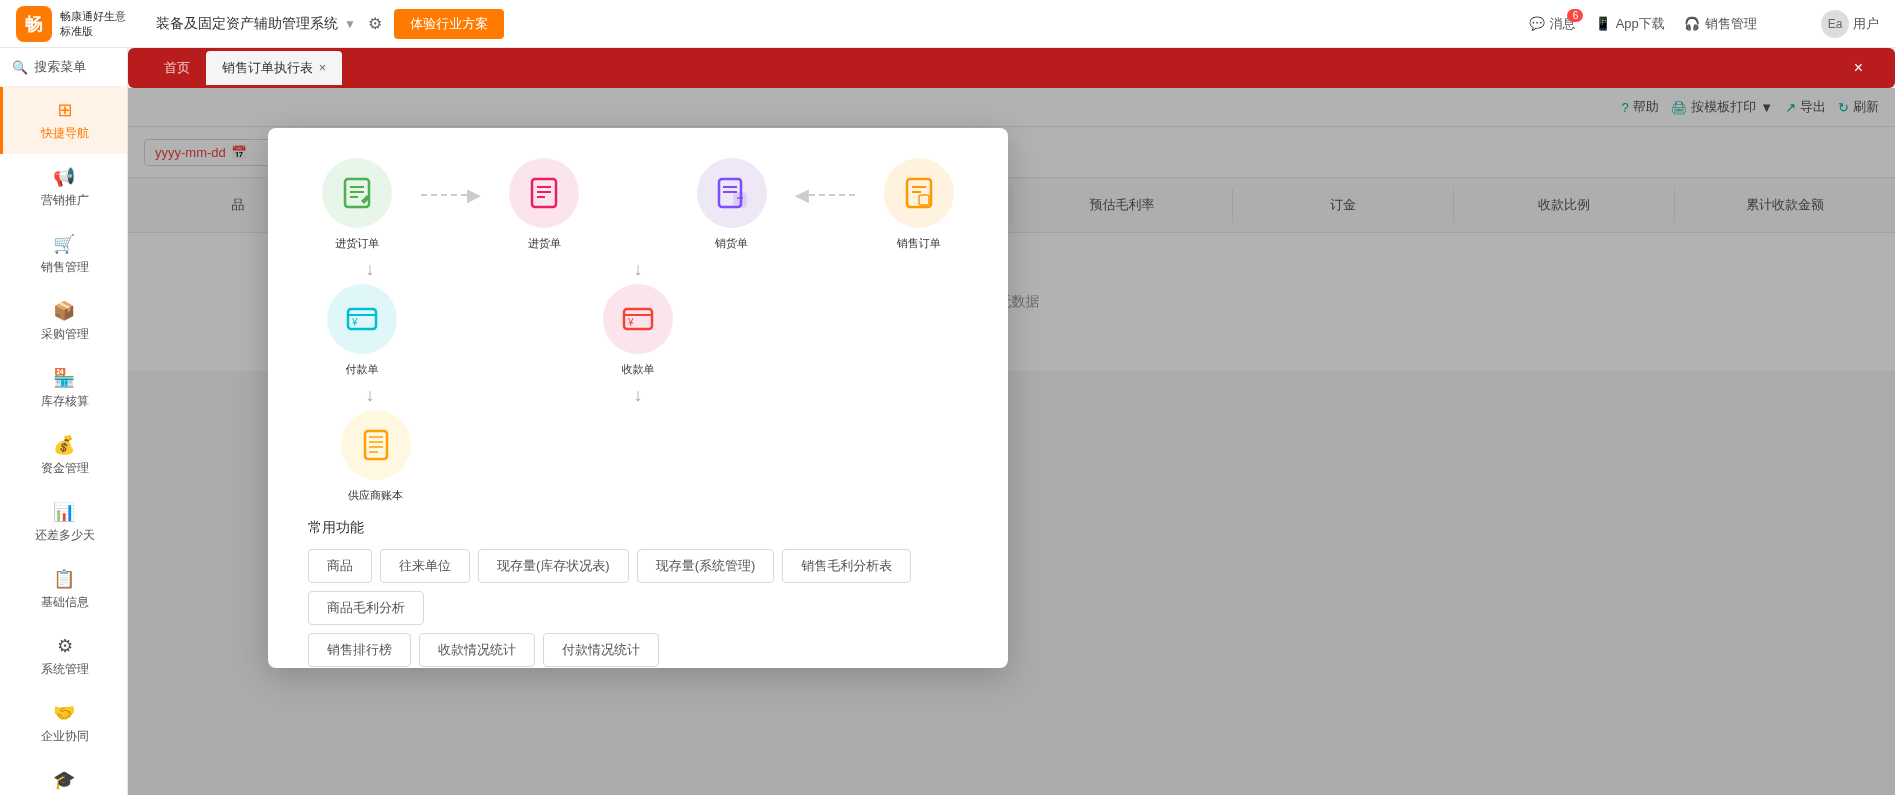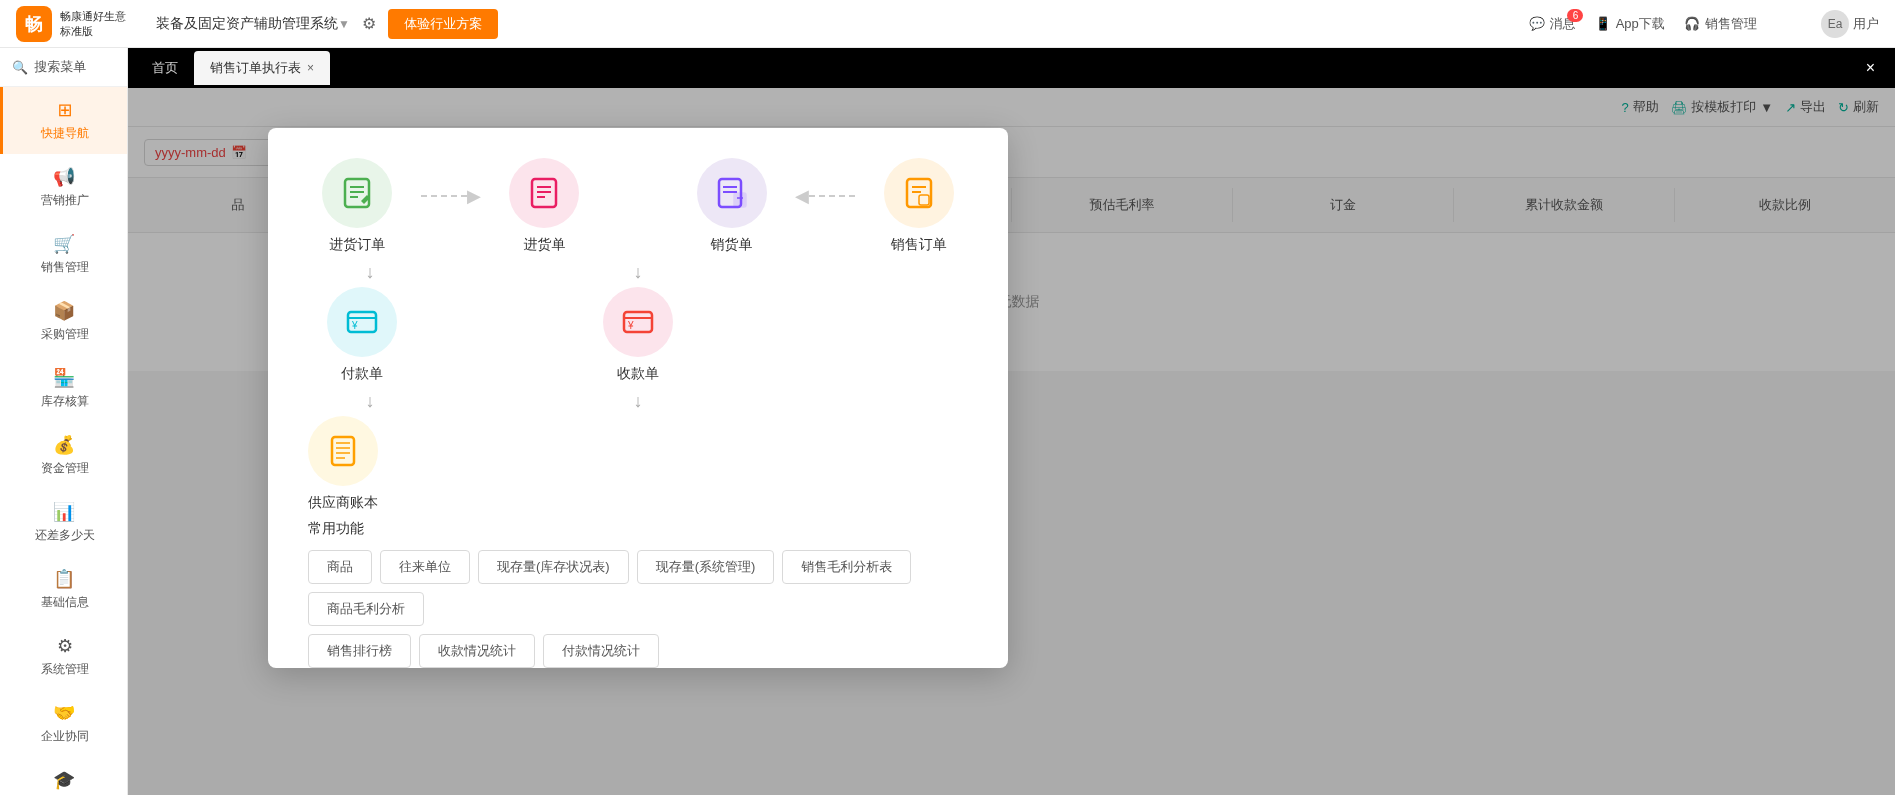--- a/index.html
+++ b/index.html
@@ -18,7 +18,7 @@
     .logo-area { display: flex; align-items: center; gap: 8px; width: 128px; }
     .logo-icon { width: 36px; height: 36px; background: #ff7a00; border-radius: 8px; display: flex; align-items: center; justify-content: center; color: white; font-size: 18px; font-weight: bold; }
     .logo-text { font-size: 11px; color: #333; line-height: 1.3; }
-    .sys-title { display: flex; align-items: center; color: #333; font-size: 14px; font-weight: 500; }
+    .sys-title { display: flex; align-items: center; gap: 6px; color: #333; font-size: 14px; font-weight: 500; }
     .sys-title-arrow { color: #999; font-size: 12px; }
     .settings-icon { color: #666; font-size: 16px; cursor: pointer; }
     .trial-btn { background: #ff7a00; color: white; border: none; border-radius: 4px; padding: 6px 16px; font-size: 13px; cursor: pointer; }

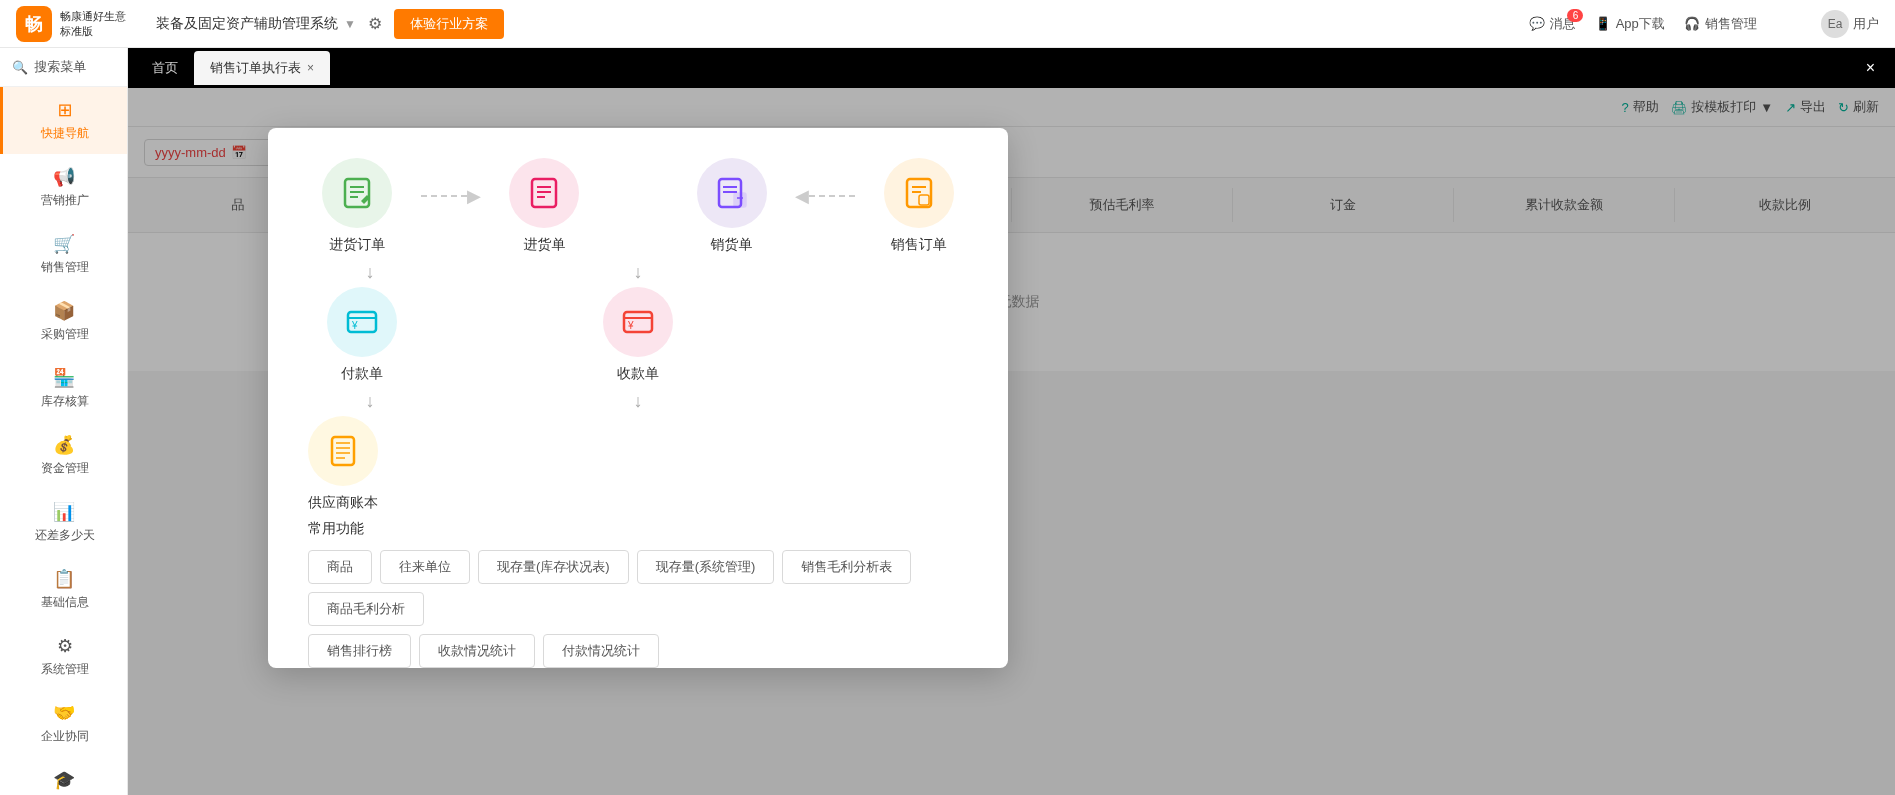--- a/index.html
+++ b/index.html
@@ -11,7 +11,7 @@
     .main-area { display: flex; flex: 1; overflow: hidden; }
     .sidebar { width: 128px; background: #fff; border-right: 1px solid #e8e8e8; display: flex; flex-direction: column; }
     .content-area { flex: 1; display: flex; flex-direction: column; overflow: hidden; }
-    .tab-bar { display: flex; align-items: center; background: #000000; height: 40px; padding: 0 8px; }
+    .tab-bar { display: flex; align-items: center; background: #b91c1c; height: 40px; padding: 0 20px; border-radius: 6px; }
     .page-content { flex: 1; background: #f5f5f5; position: relative; overflow: hidden; }
 
     

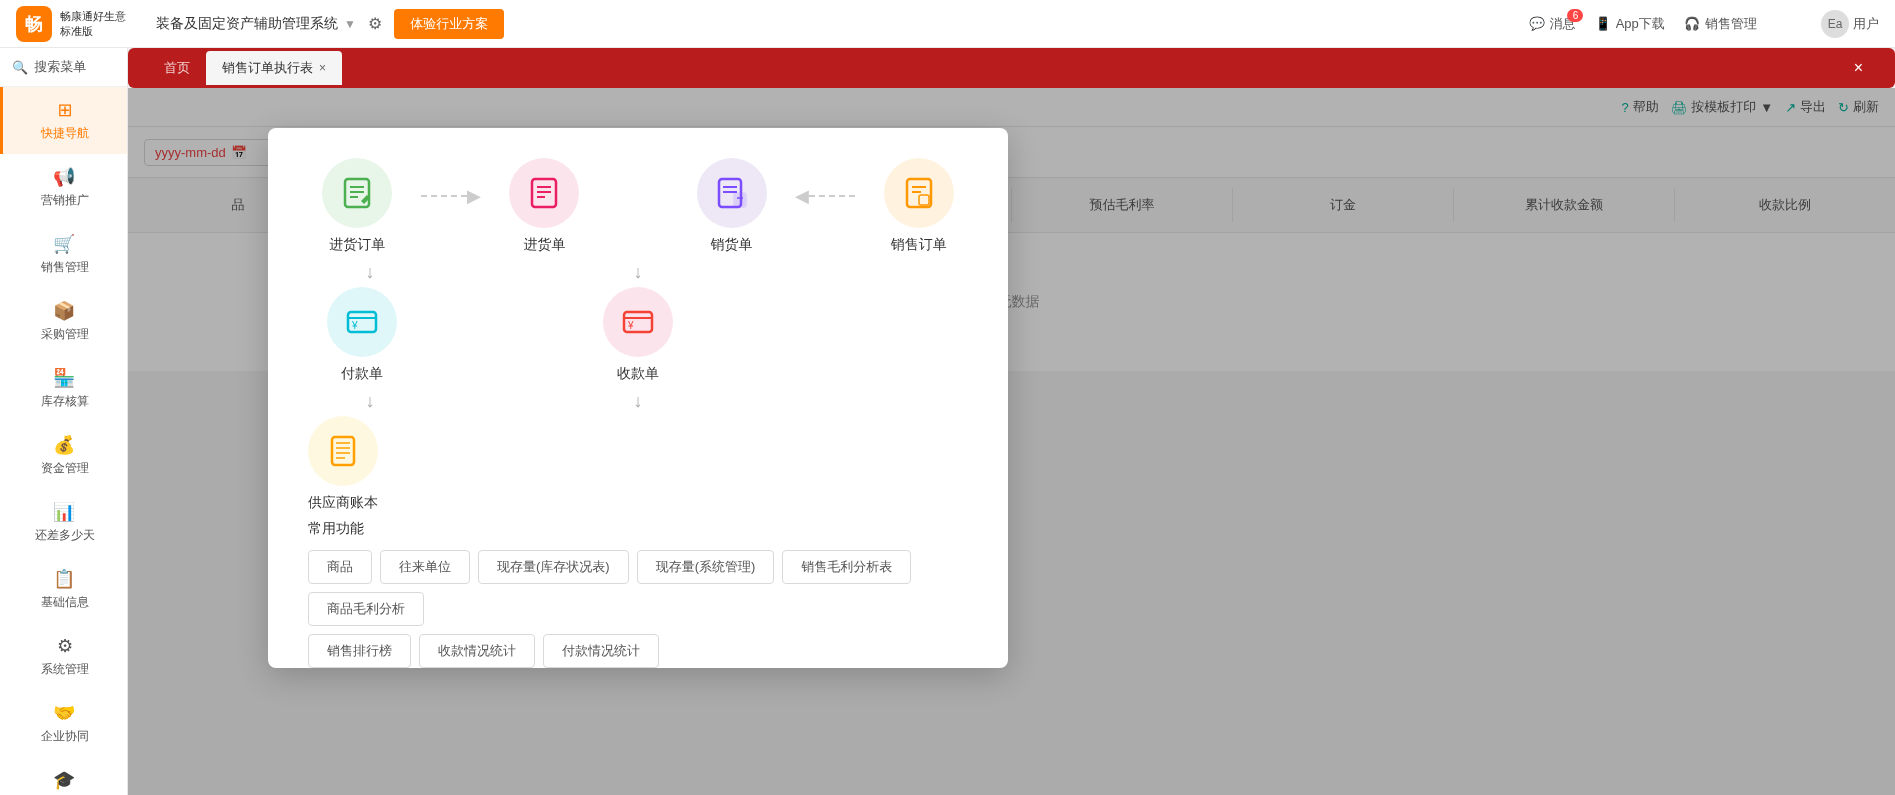--- a/index.html
+++ b/index.html
@@ -233,8 +233,8 @@
             <div class="th">预估毛利</div>
             <div class="th">预估毛利率</div>
             <div class="th">订金</div>
+            <div class="th">收款比例</div>
             <div class="th">累计收款金额</div>
-            <div class="th">收款比例</div>
           </div>
           <div class="no-data">暂无数据</div>
         </div>

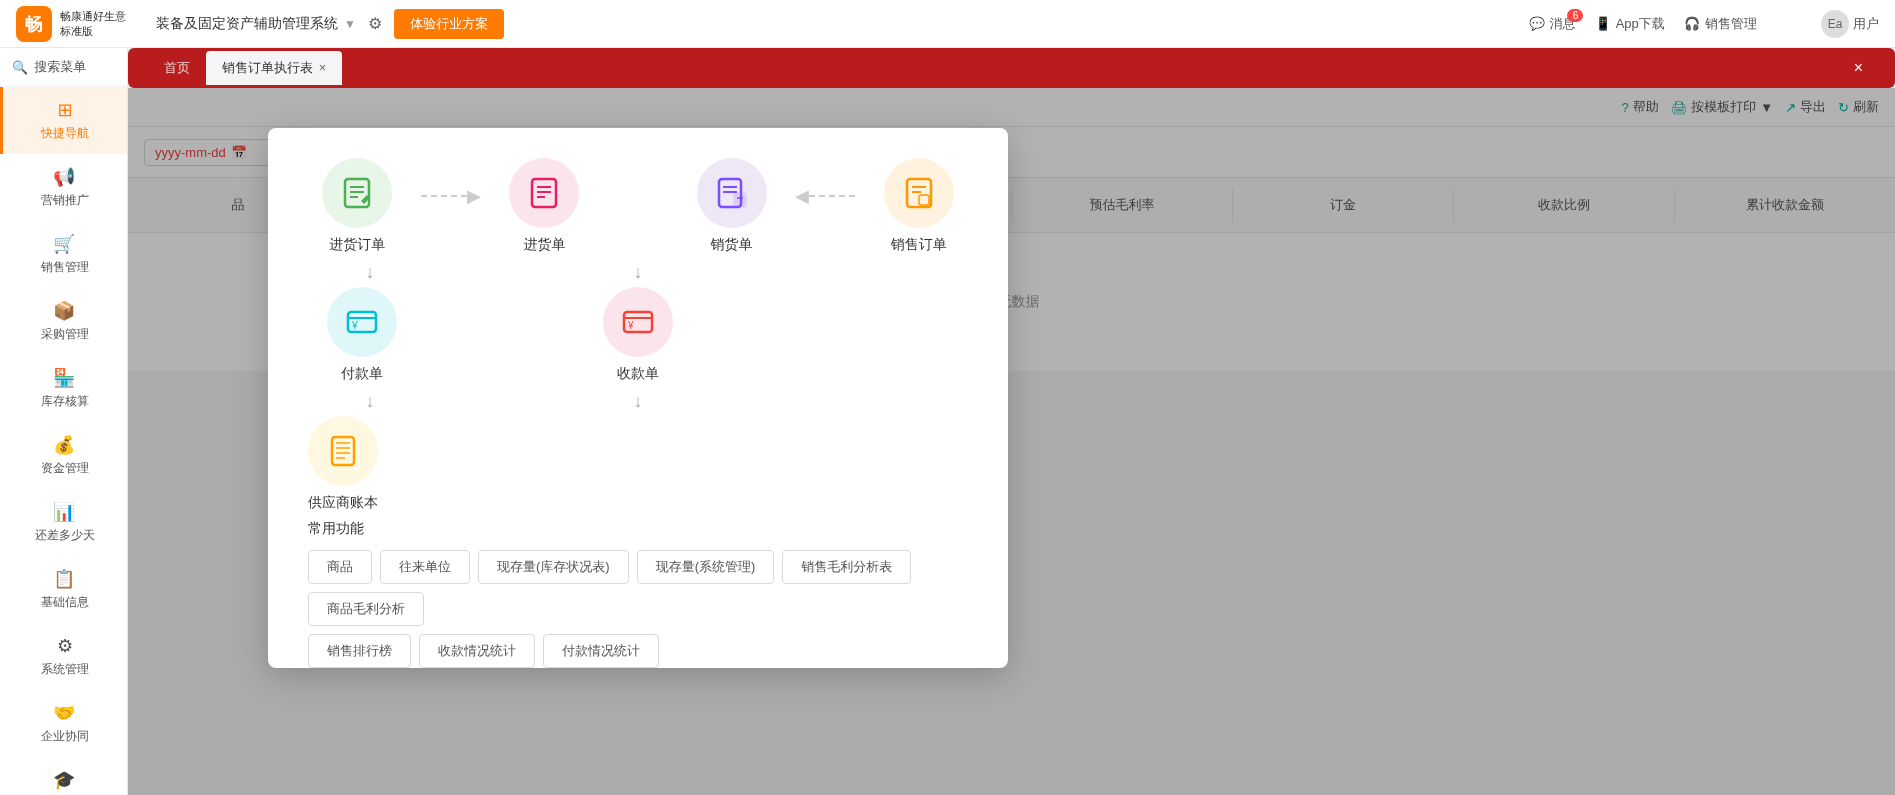--- a/index.html
+++ b/index.html
@@ -62,7 +62,7 @@
     .modal-content { padding: 30px 40px; overflow-y: auto; max-height: 540px; }
     .flow-node { display: flex; flex-direction: column; align-items: center; gap: 8px; }
     .flow-circle { width: 70px; height: 70px; border-radius: 50%; display: flex; align-items: center; justify-content: center; font-size: 28px; }
-    .flow-label { font-size: 14px; color: #333; text-align: right; }
+    .flow-label { font-size: 11px; color: #333; text-align: right; }
 
     .circle-green { background: #e8f5e9; color: #4caf50; }
     .circle-pink { background: #fce4ec; color: #e91e63; }

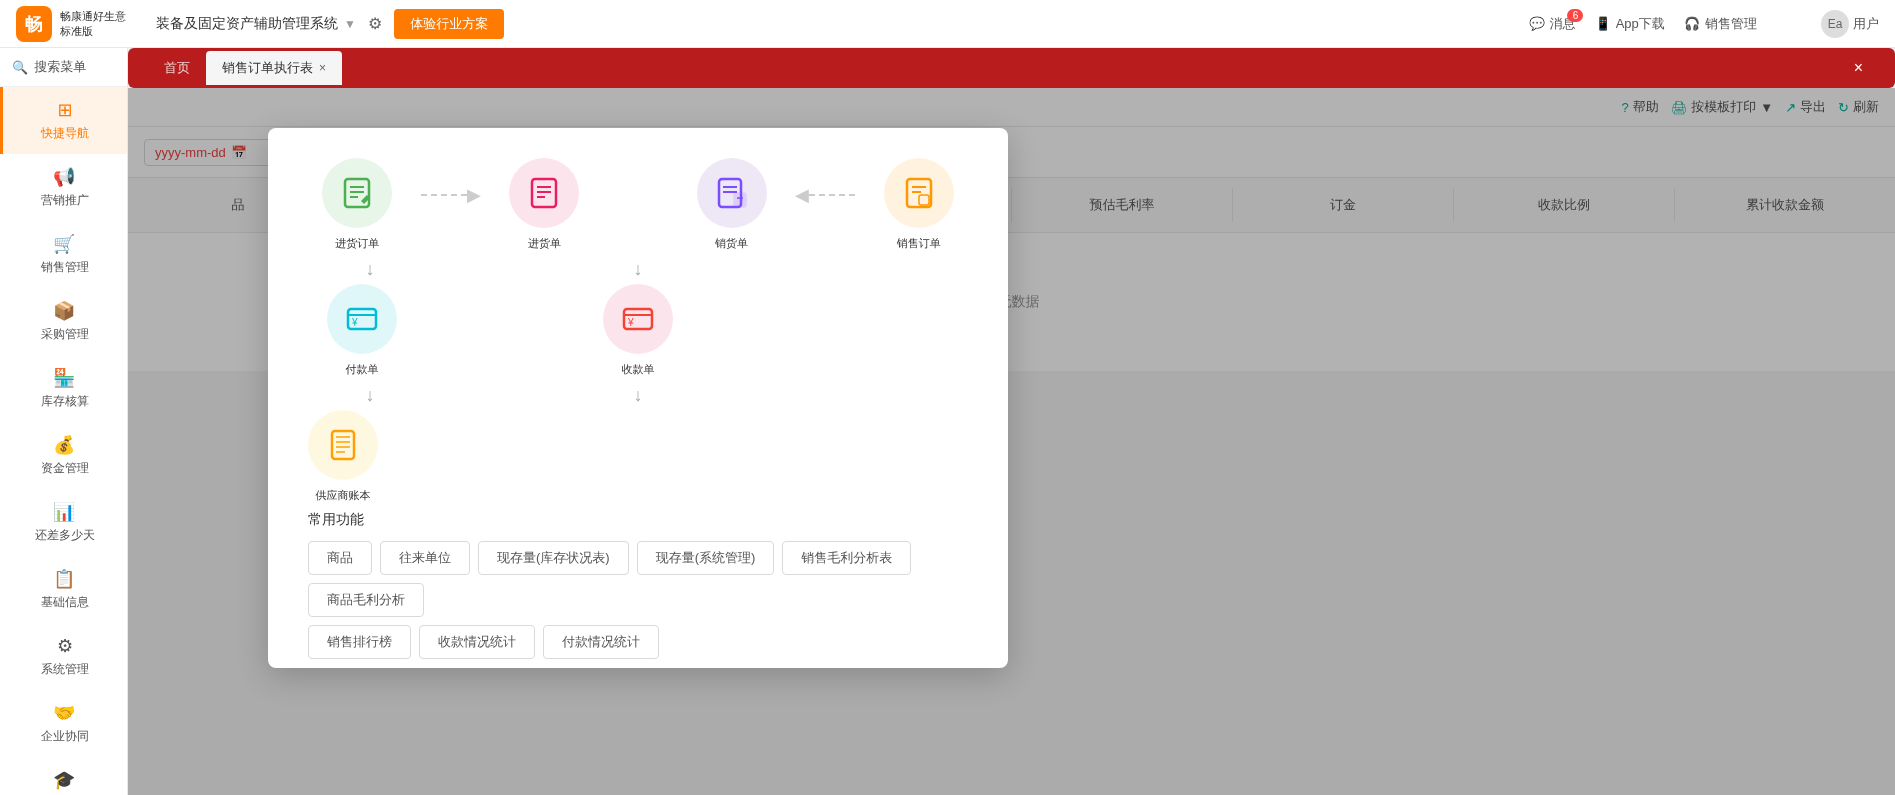--- a/index.html
+++ b/index.html
@@ -353,7 +353,7 @@
                 <div style="width:70px;"></div>
               </div>
 
-              <div style="display:flex; align-items:flex-start; justify-content:space-around; margin-bottom:8px;flex-direction:column;">
+              <div style="display:flex; align-items:flex-start; justify-content:space-around; margin-bottom:16px;">
                 <div class="flow-node">
                   <div class="flow-circle circle-amber">
                     <svg width="36" height="36" viewBox="0 0 36 36">

